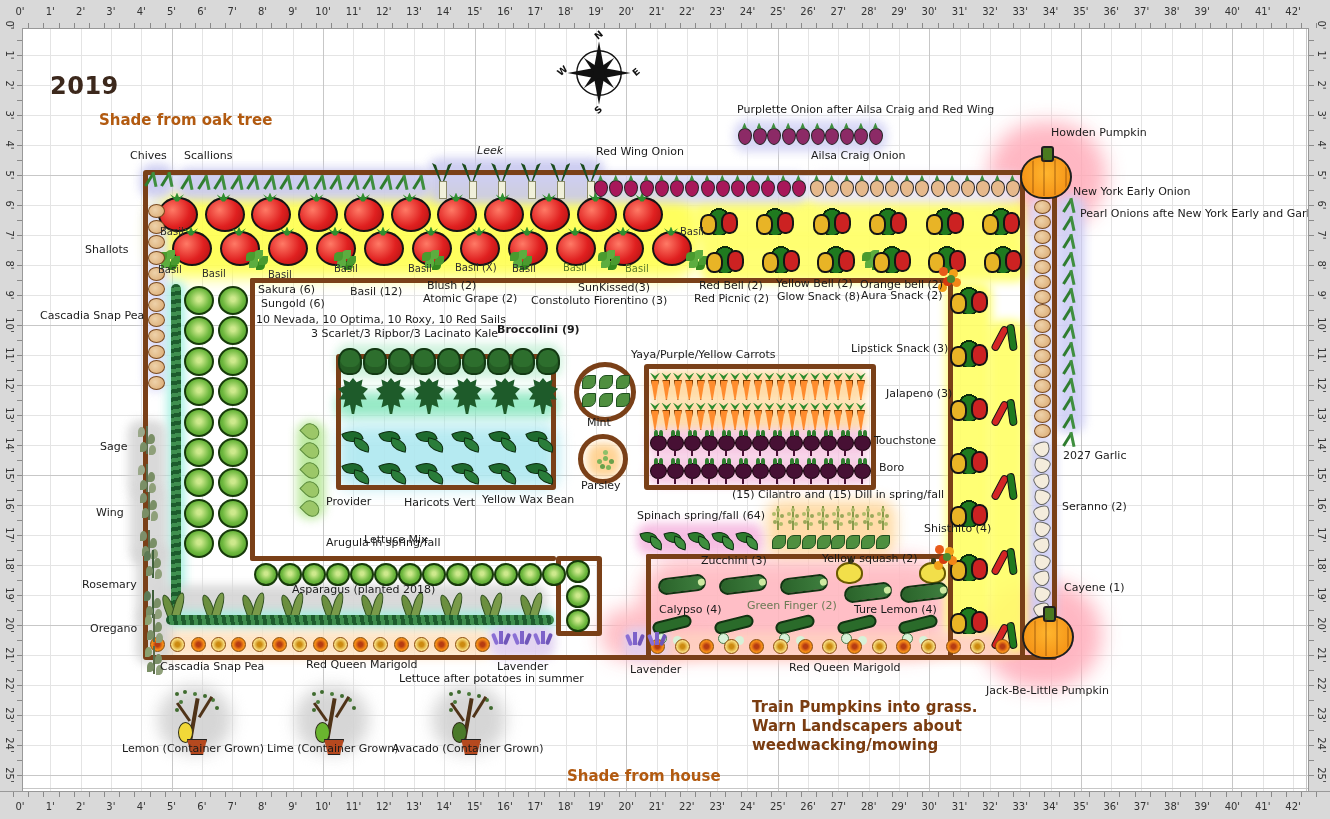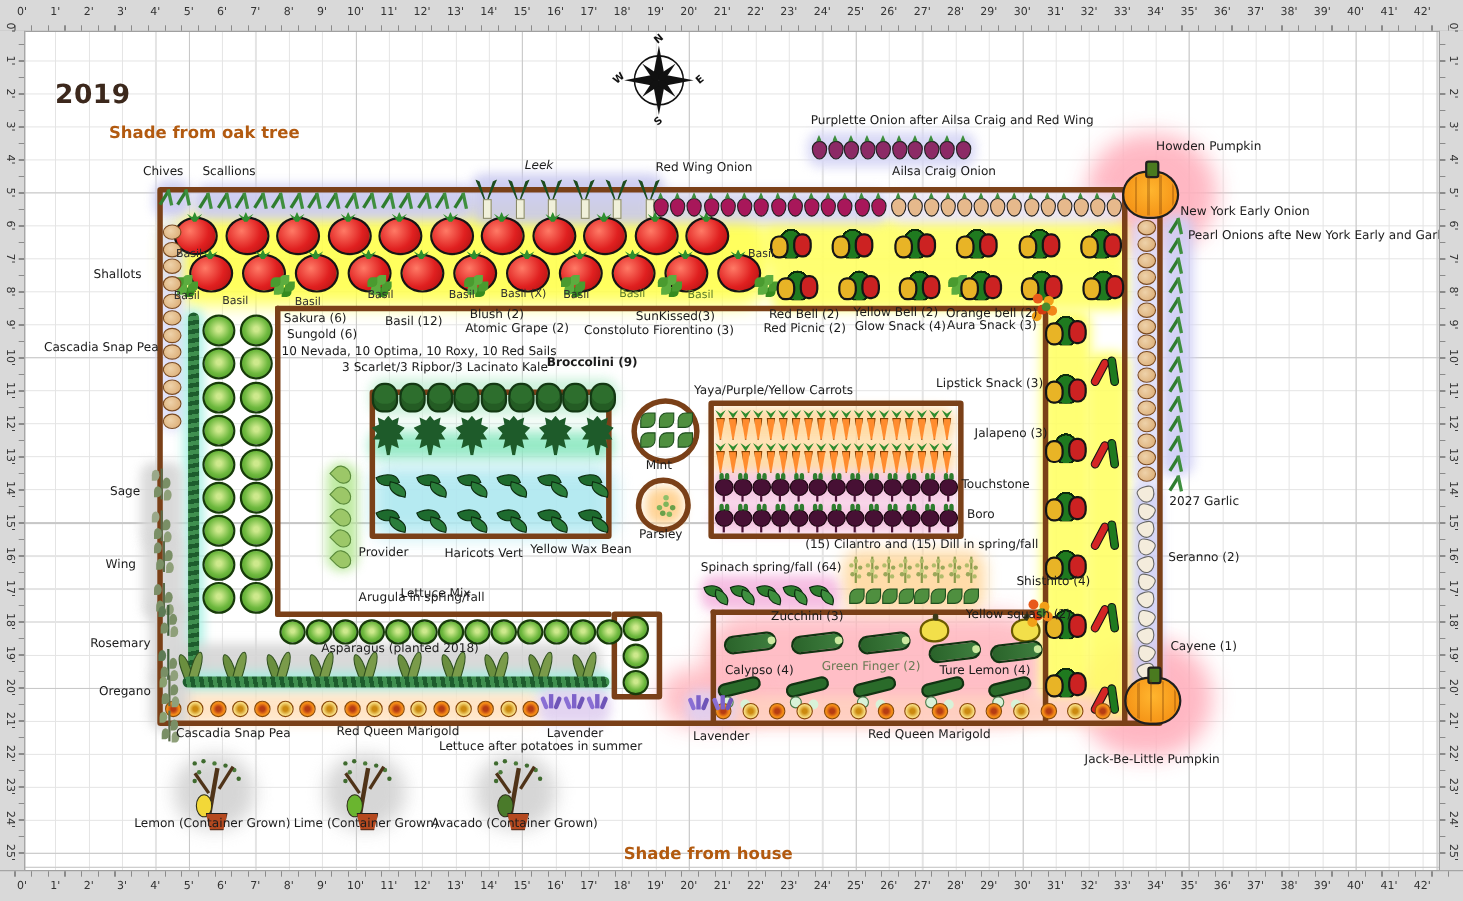--- a/index.html
+++ b/index.html
@@ -927,7 +927,7 @@
     <div class="lbl " style="left: 699px; top: 279px;">Red Bell (2)</div>
     <div class="lbl " style="left: 694px; top: 292px;">Red Picnic (2)</div>
     <div class="lbl " style="left: 776px; top: 277px;">Yellow Bell (2)</div>
-    <div class="lbl " style="left: 777px; top: 290px;">Glow Snack (4)</div>
+    <div class="lbl " style="left: 777px; top: 290px;">Glow Snack (8)</div>
     <div class="lbl " style="left: 860px; top: 278px;">Orange bell (2)</div>
     <div class="lbl " style="left: 861px; top: 289px;">Aura Snack (3)</div>
     <div class="lbl " style="left: 256px; top: 313px;">10 Nevada, 10 Optima, 10 Roxy, 10 Red Sails</div>

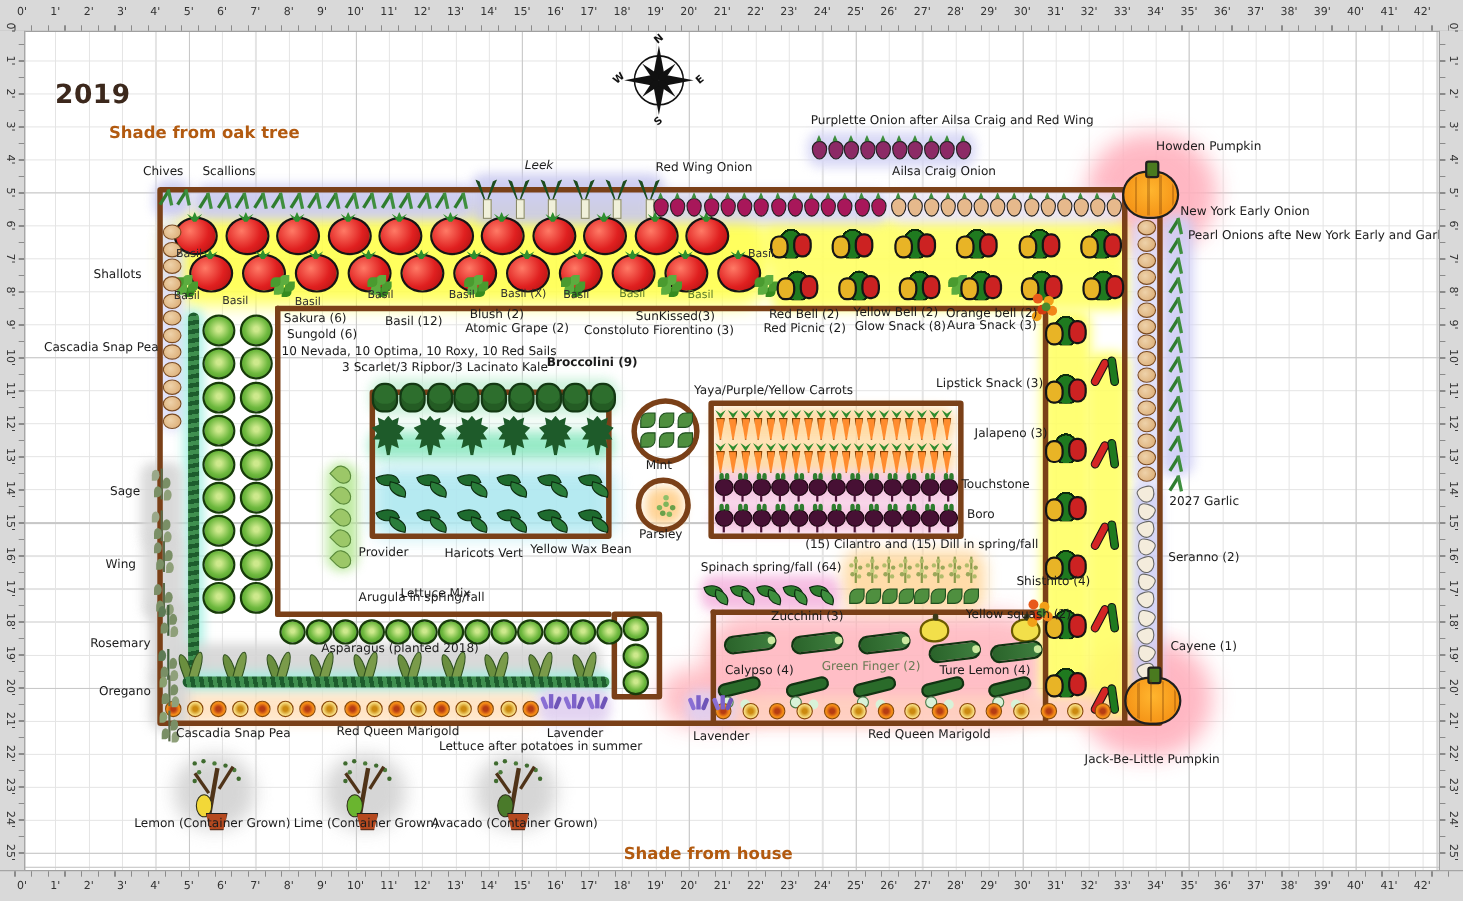--- a/index.html
+++ b/index.html
@@ -929,7 +929,7 @@
     <div class="lbl " style="left: 776px; top: 277px;">Yellow Bell (2)</div>
     <div class="lbl " style="left: 777px; top: 290px;">Glow Snack (8)</div>
     <div class="lbl " style="left: 860px; top: 278px;">Orange bell (2)</div>
-    <div class="lbl " style="left: 861px; top: 289px;">Aura Snack (3)</div>
+    <div class="lbl " style="left: 861px; top: 289px;">Aura Snack (2)</div>
     <div class="lbl " style="left: 256px; top: 313px;">10 Nevada, 10 Optima, 10 Roxy, 10 Red Sails</div>
     <div class="lbl " style="left: 311px; top: 327px;">3 Scarlet/3 Ripbor/3 Lacinato Kale</div>
     <div class="lbl " style="left: 497px; top: 323px; font-weight: bold;">Broccolini (9)</div>

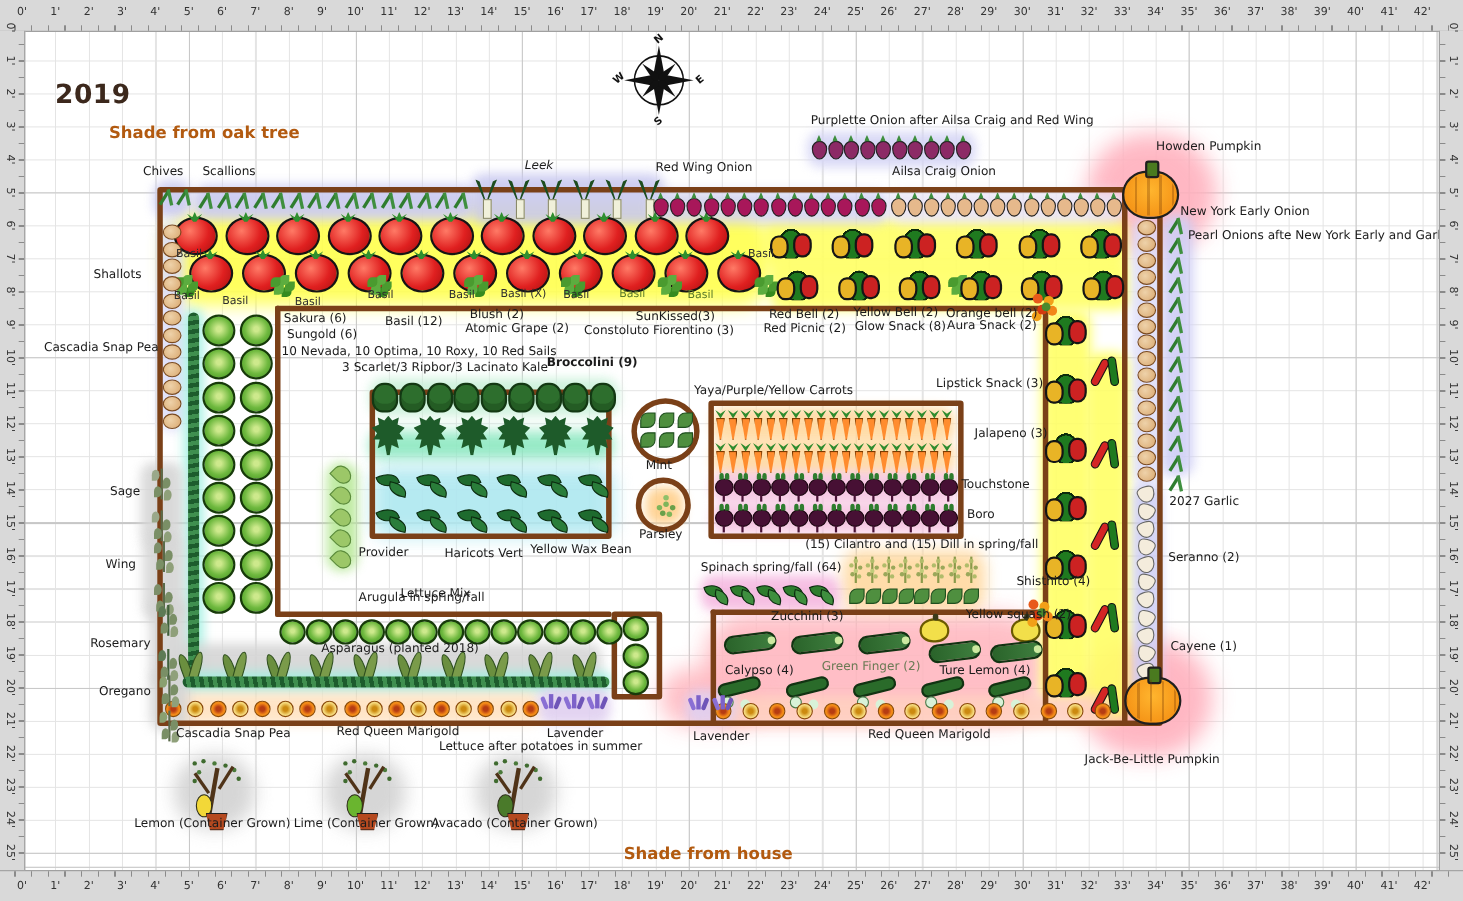--- a/index.html
+++ b/index.html
@@ -951,7 +951,7 @@
     <div class="lbl " style="left: 924px; top: 522px;">Shisthito (4)</div>
     <div class="lbl " style="left: 364px; top: 533px;">Lettuce Mix</div>
     <div class="lbl " style="left: 701px; top: 554px;">Zucchini (3)</div>
-    <div class="lbl " style="left: 878px; top: 552px;">Yellow squash (2)</div>
+    <div class="lbl " style="left: 822px; top: 552px;">Yellow squash (2)</div>
     <div class="lbl " style="left: 1064px; top: 581px;">Cayene (1)</div>
     <div class="lbl " style="left: 292px; top: 583px;">Asparagus (planted 2018)</div>
     <div class="lbl " style="left: 659px; top: 603px;">Calypso (4)</div>

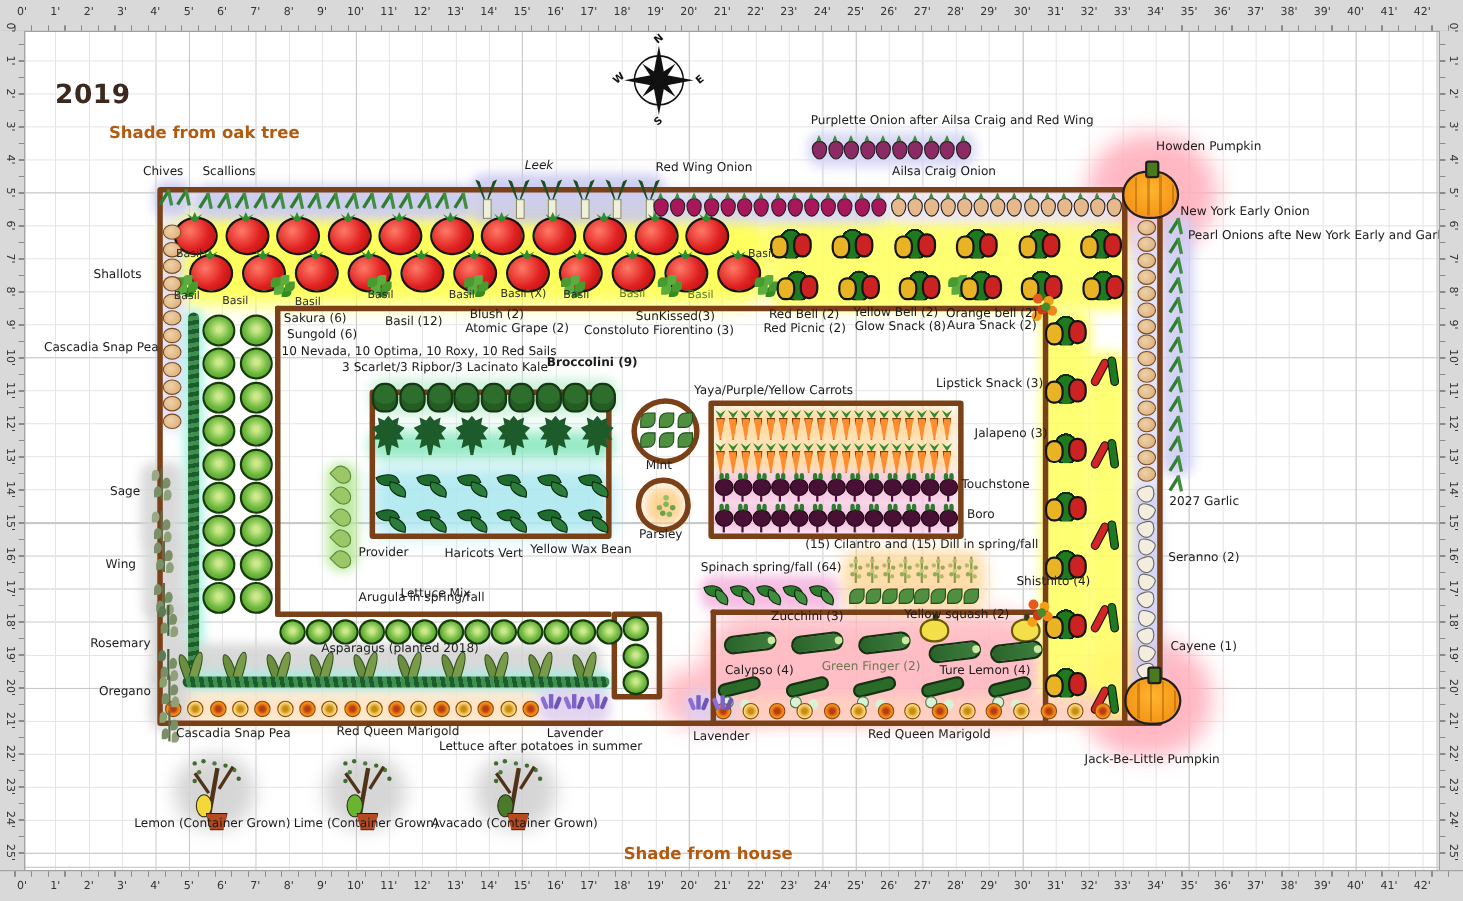--- a/index.html
+++ b/index.html
@@ -288,6 +288,11 @@
   <div class="lbl title" style="left:50px;top:72px;">2019</div>
   <div class="lbl onote" style="left:99px;top:111px;">Shade from oak tree</div>
   <div class="lbl onote" style="left:567px;top:767px;">Shade from house</div>
+  <div class="lbl bnote" style="left:752px;top:698px;width:270px;">
+    <span>Train Pumpkins into grass.</span><br>
+    <span>Warn Landscapers about</span><br>
+    <span>weedwacking/mowing</span>
+  </div>
 
   <svg id="compass" viewBox="0 0 120 120">
     <circle cx="60" cy="60" r="31" fill="none" stroke="#111" stroke-width="2"></circle>

